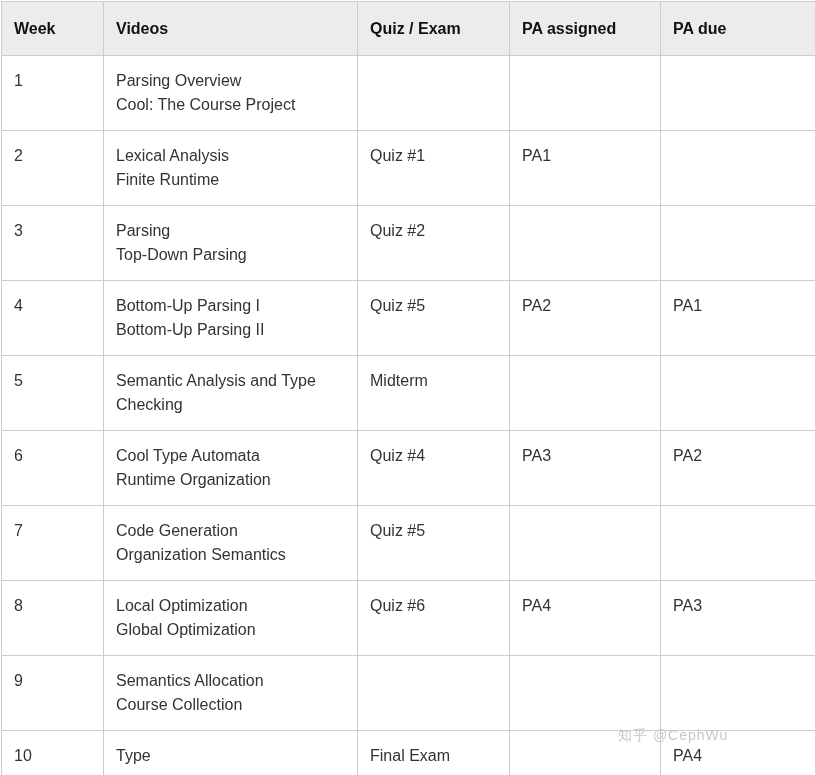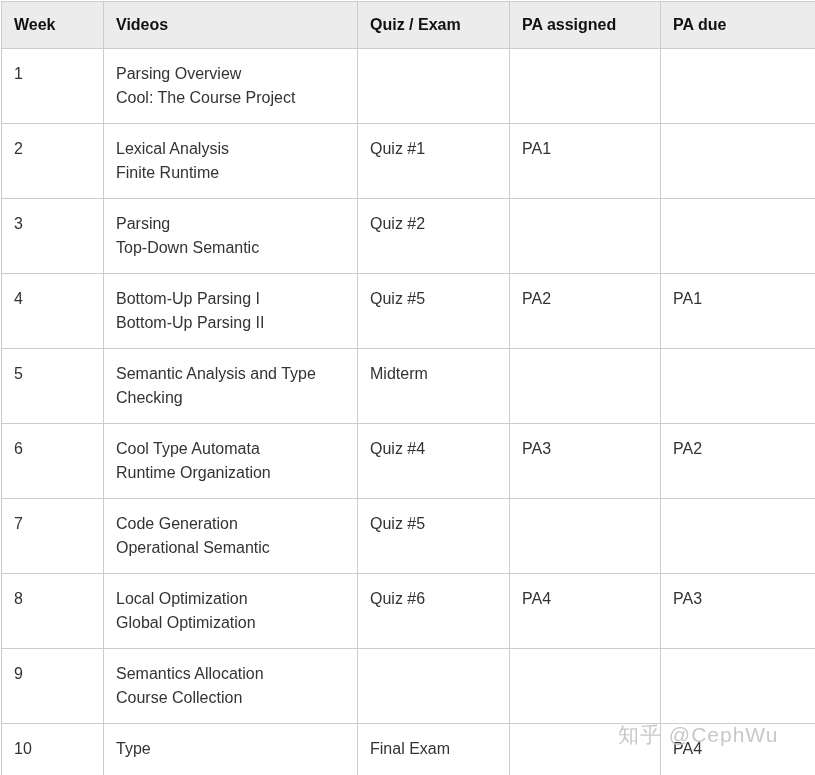--- a/index.html
+++ b/index.html
@@ -35,7 +35,7 @@
     background:var(--header-bg);
     color:var(--header-text);
     font-weight:bold;
-    height:47px;
+    height:54px;
     vertical-align:middle;
     padding:0 12px;
   }

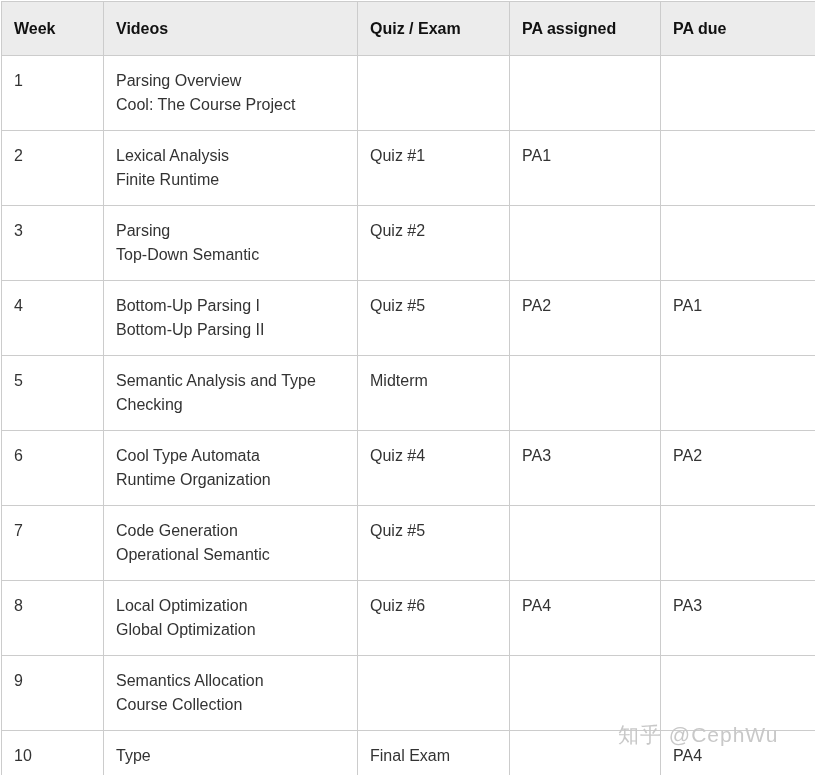--- a/index.html
+++ b/index.html
@@ -108,7 +108,7 @@
     <td class="c-week">3</td>
     <td class="c-videos">
           <div class="video-line">Parsing</div>
-          <div class="video-line">Top-Down Semantic</div>
+          <div class="video-line">Top-Down Parsing</div>
         </td>
     <td class="c-quiz">Quiz #2</td>
     <td class="c-pa"></td>

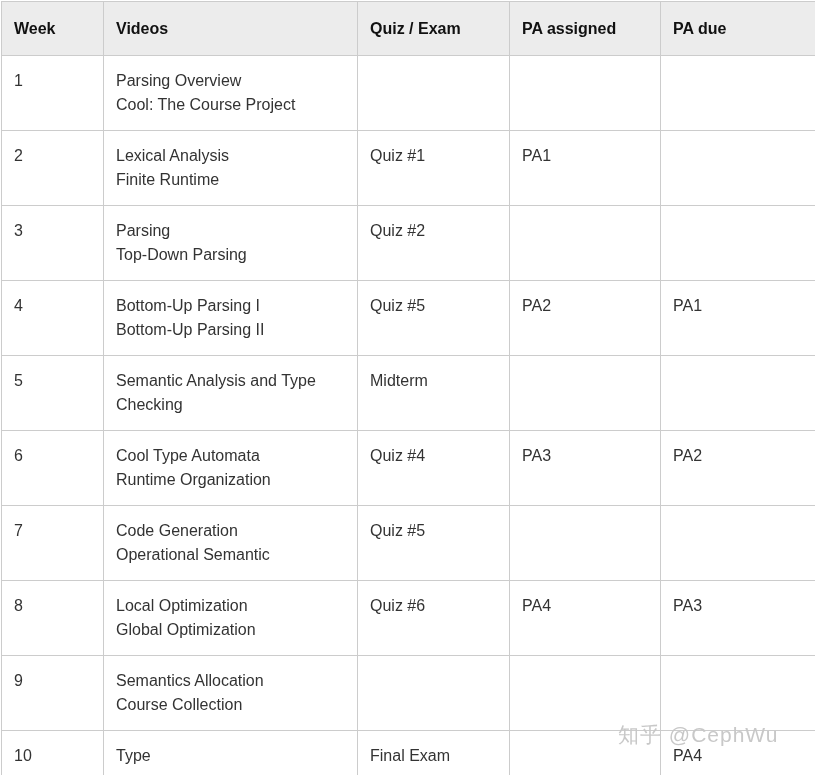--- a/index.html
+++ b/index.html
@@ -151,7 +151,7 @@
     <td class="c-week">7</td>
     <td class="c-videos">
           <div class="video-line">Code Generation</div>
-          <div class="video-line">Operational Semantic</div>
+          <div class="video-line">Organization Semantics</div>
         </td>
     <td class="c-quiz">Quiz #5</td>
     <td class="c-pa"></td>

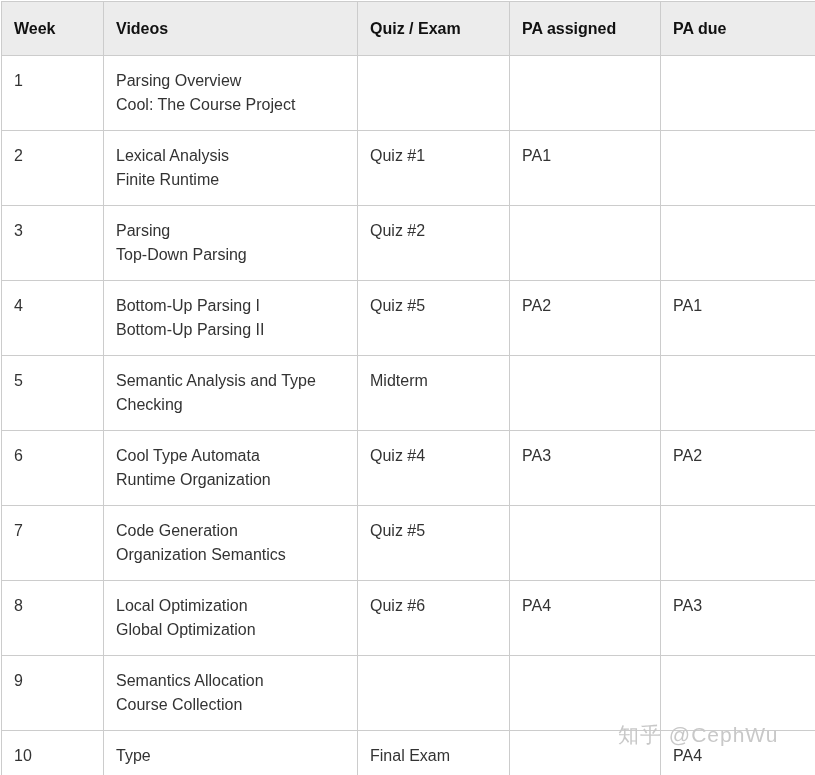--- a/index.html
+++ b/index.html
@@ -52,7 +52,7 @@
     position:absolute;
     left:618px;
     top:723px;
-    font-size:21px;
+    font-size:14px;
     line-height:24px;
     color:var(--watermark);
     letter-spacing:1px;

